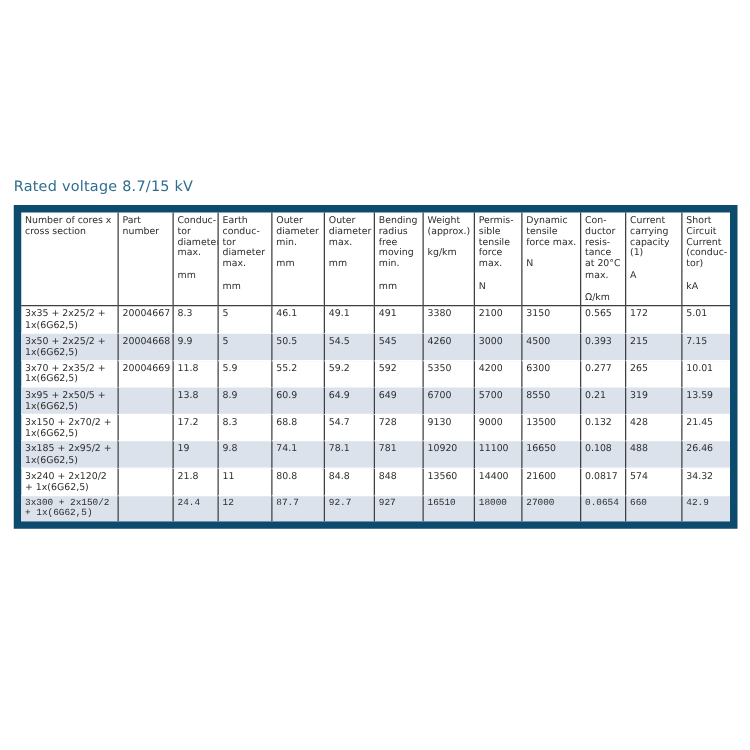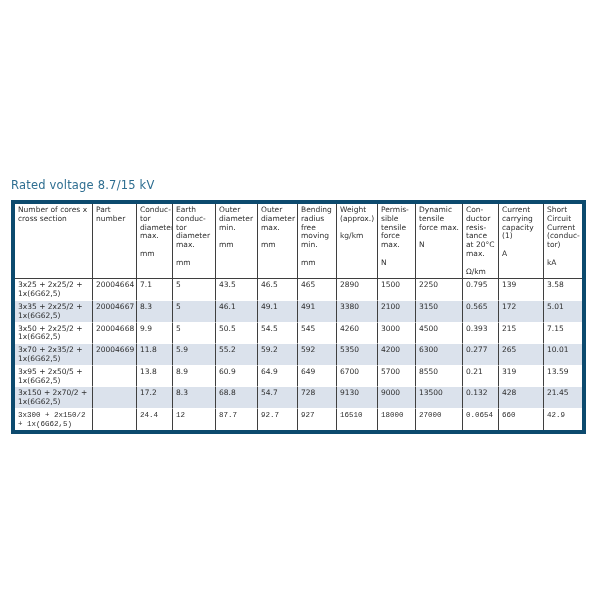--- a/index.html
+++ b/index.html
@@ -16,7 +16,6 @@
     width: 600px;
     height: 428px;
     overflow: hidden;
-    margin-top: 36px;
   }
   .title {
     position: absolute;

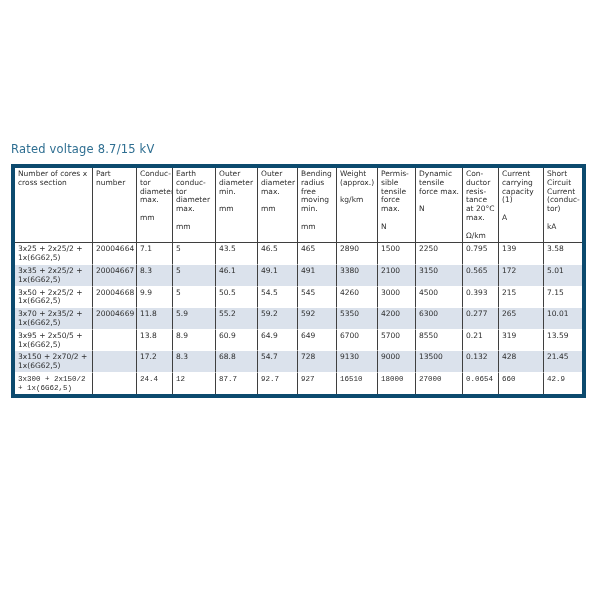--- a/index.html
+++ b/index.html
@@ -35,7 +35,7 @@
     border-spacing: 0;
     table-layout: fixed;
     width: 567px;
-    border: 4px solid #0c4a6e;
+    border: 6px solid #0c4a6e;
     background: #ffffff;
   }
   th, td {

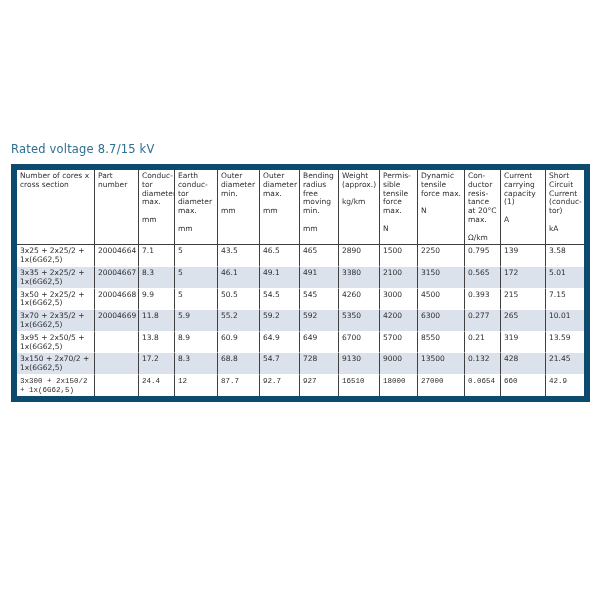--- a/index.html
+++ b/index.html
@@ -162,21 +162,6 @@
     </thead>
     <tbody>
         <tr>
-          <td>3x25 + 2x25/2 + 1x(6G62,5)</td>
-          <td>20004664</td>
-          <td>7.1</td>
-          <td>5</td>
-          <td>43.5</td>
-          <td>46.5</td>
-          <td>465</td>
-          <td>2890</td>
-          <td>1500</td>
-          <td>2250</td>
-          <td>0.795</td>
-          <td>139</td>
-          <td>3.58</td>
-        </tr>
-        <tr>
           <td>3x35 + 2x25/2 + 1x(6G62,5)</td>
           <td>20004667</td>
           <td>8.3</td>

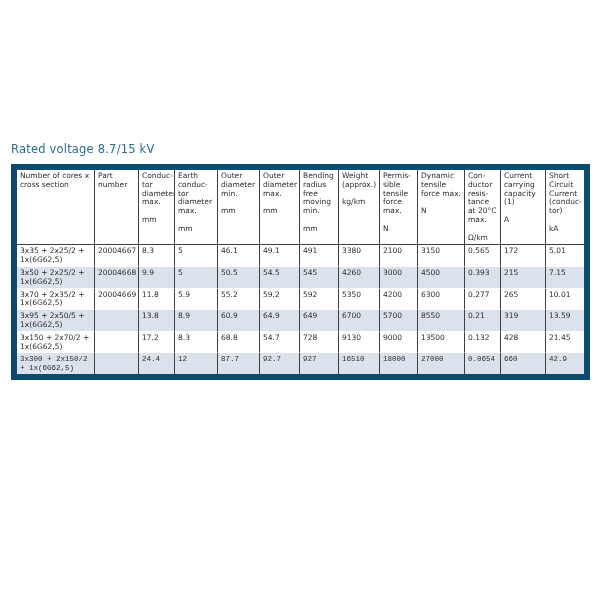--- a/index.html
+++ b/index.html
@@ -237,6 +237,21 @@
           <td>21.45</td>
         </tr>
         <tr>
+          <td>3x185 + 2x95/2 + 1x(6G62,5)</td>
+          <td></td>
+          <td>19</td>
+          <td>9.8</td>
+          <td>74.1</td>
+          <td>78.1</td>
+          <td>781</td>
+          <td>10920</td>
+          <td>11100</td>
+          <td>16650</td>
+          <td>0.108</td>
+          <td>488</td>
+          <td>26.46</td>
+        </tr>
+        <tr>
           <td>3x300 + 2x150/2 + 1x(6G62,5)</td>
           <td></td>
           <td>24.4</td>

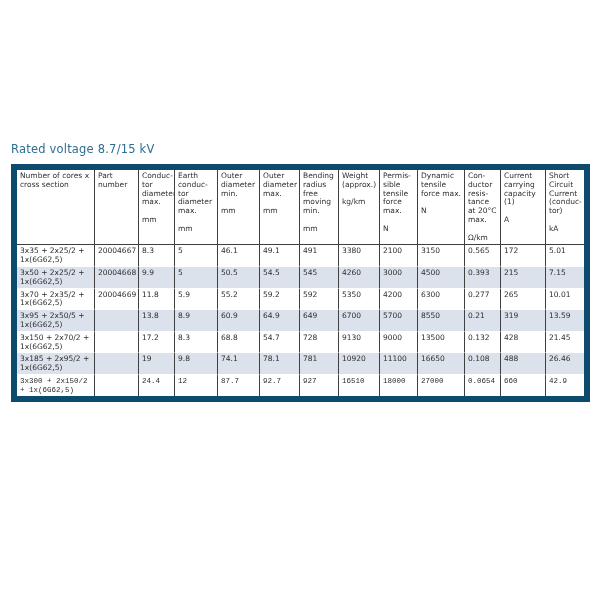--- a/index.html
+++ b/index.html
@@ -252,6 +252,21 @@
           <td>26.46</td>
         </tr>
         <tr>
+          <td>3x240 + 2x120/2 + 1x(6G62,5)</td>
+          <td></td>
+          <td>21.8</td>
+          <td>11</td>
+          <td>80.8</td>
+          <td>84.8</td>
+          <td>848</td>
+          <td>13560</td>
+          <td>14400</td>
+          <td>21600</td>
+          <td>0.0817</td>
+          <td>574</td>
+          <td>34.32</td>
+        </tr>
+        <tr>
           <td>3x300 + 2x150/2 + 1x(6G62,5)</td>
           <td></td>
           <td>24.4</td>

